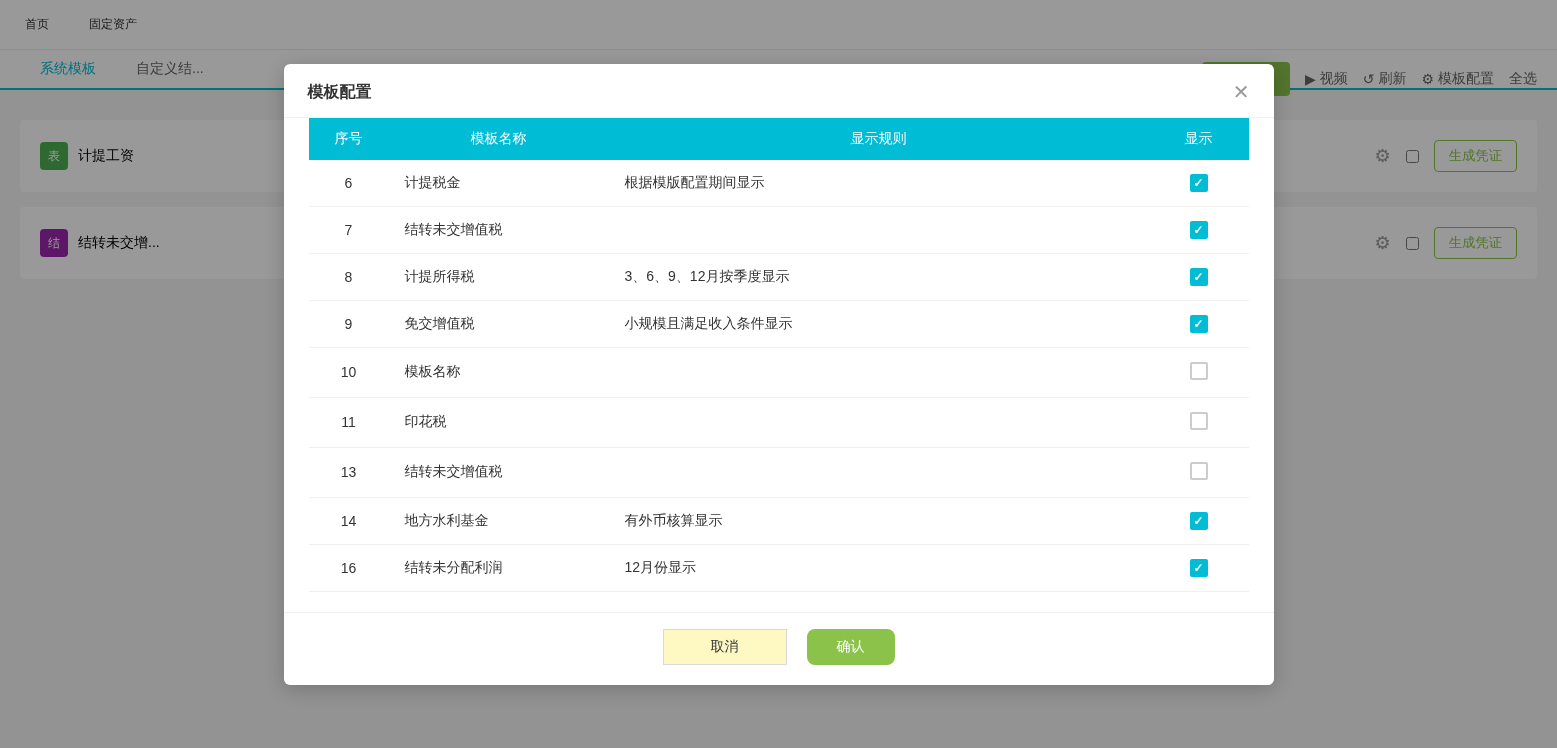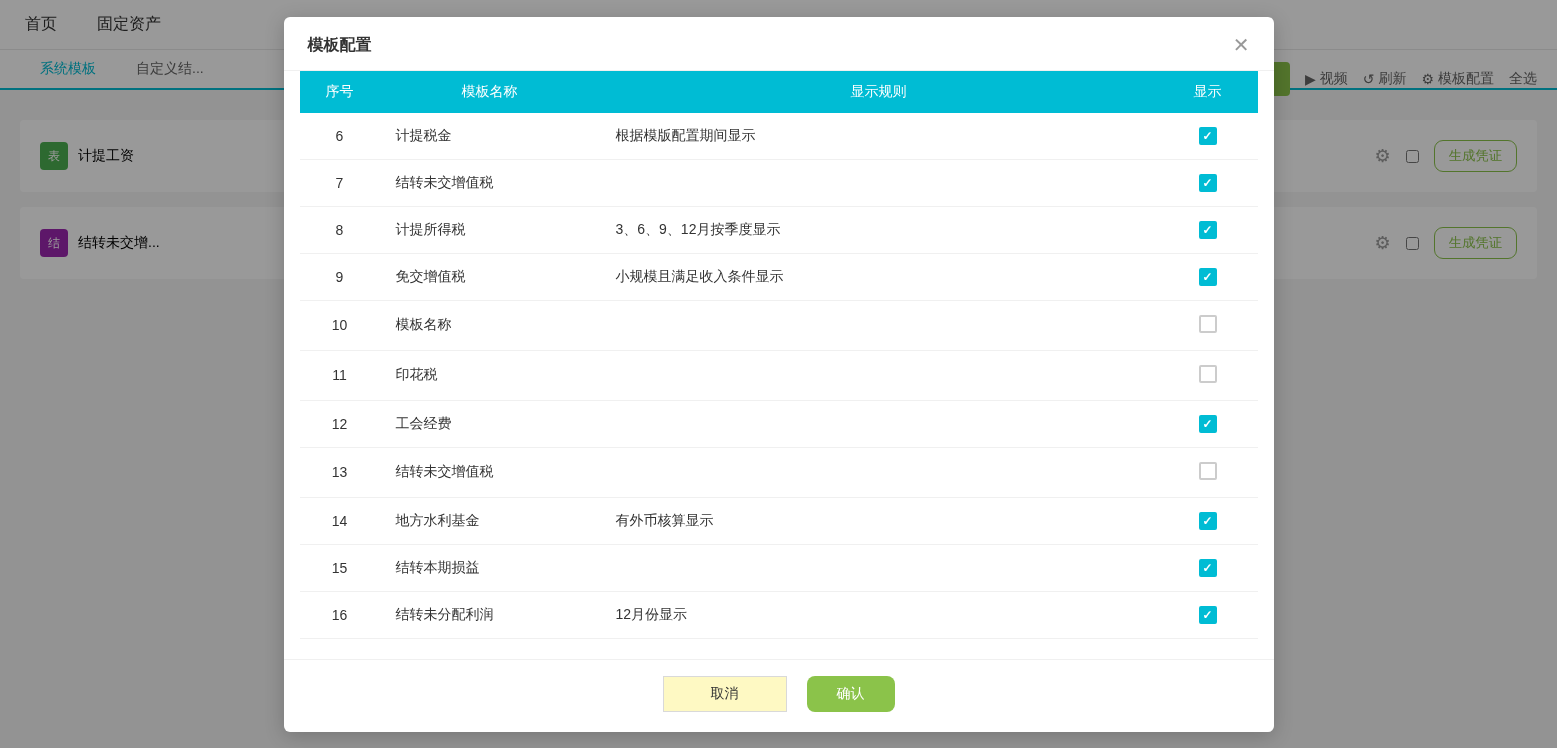--- a/index.html
+++ b/index.html
@@ -34,7 +34,7 @@
     }
     .nav-item {
       color: #333;
-      font-size: 16px;
+      font-size: 12px;
       cursor: pointer;
       padding: 0 5px;
     }

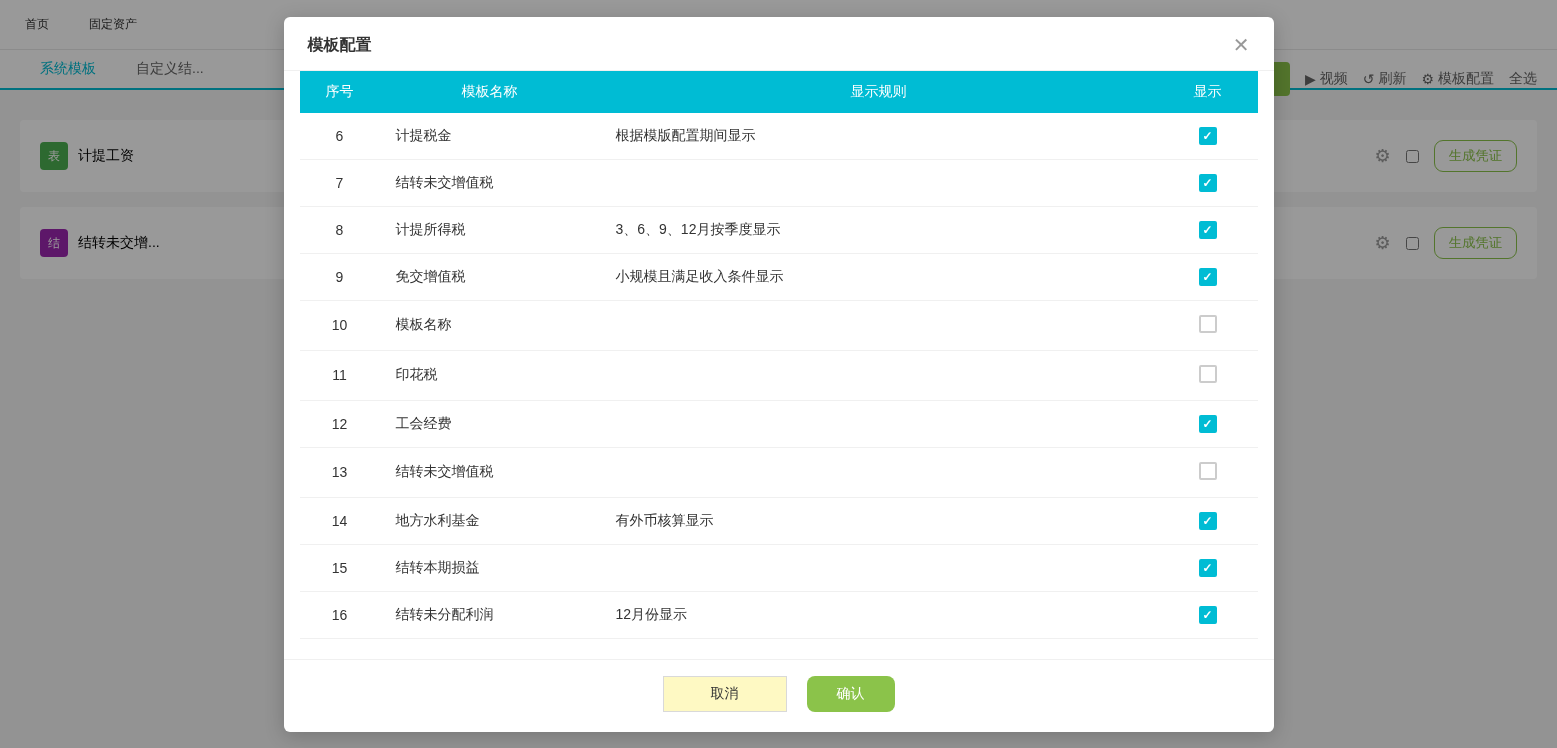--- a/index.html
+++ b/index.html
@@ -190,7 +190,7 @@
     .modal-body {
       flex: 1;
       overflow-y: auto;
-      padding: 0 16px 20px;
+      padding: 0 25px 20px;
       border-radius: 17px;
     }
 

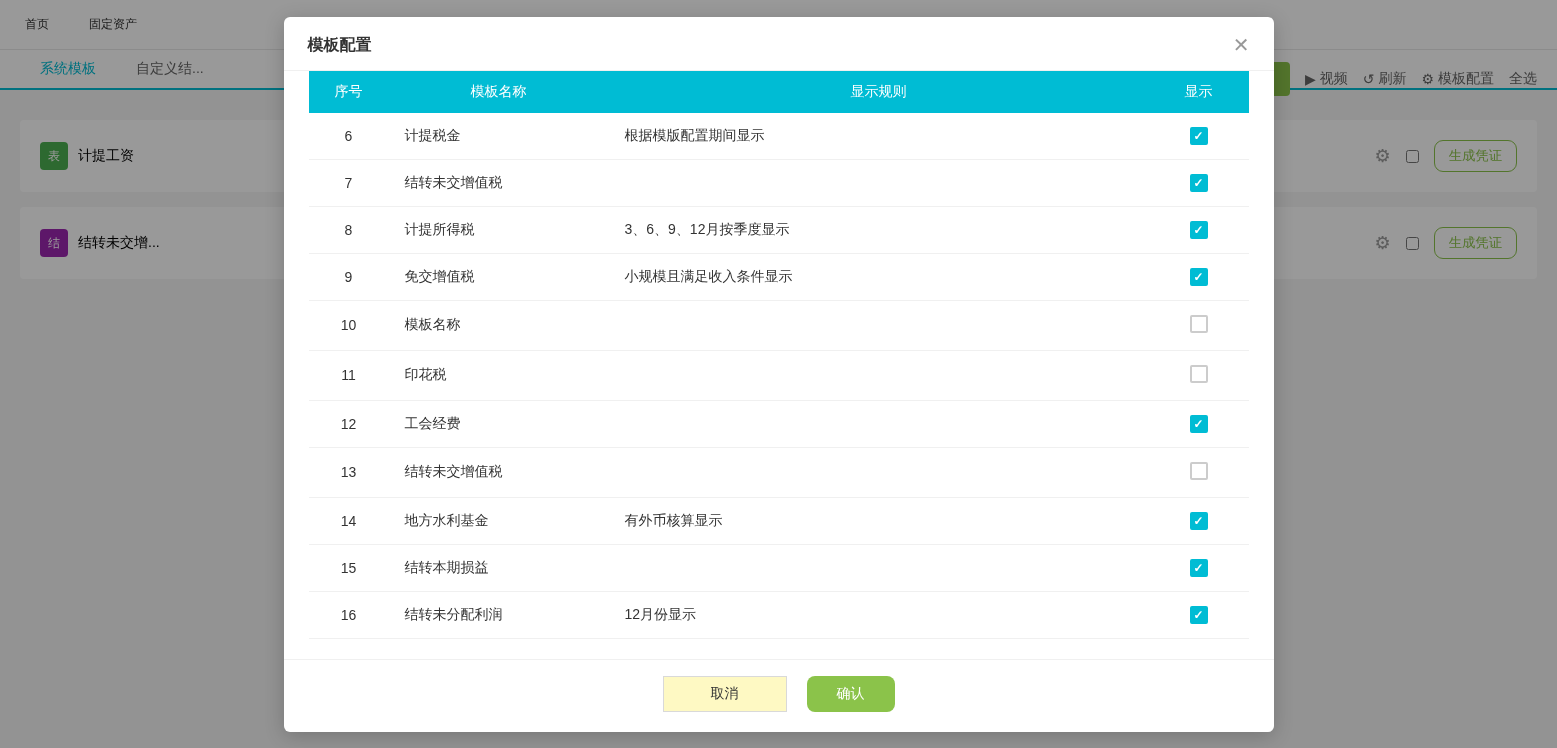--- a/index.html
+++ b/index.html
@@ -138,7 +138,7 @@
       color: #8bc34a;
       background: #fff;
       padding: 6px 14px;
-      border-radius: 9px;
+      border-radius: 4px;
       cursor: pointer;
     }
     .gear-icon {

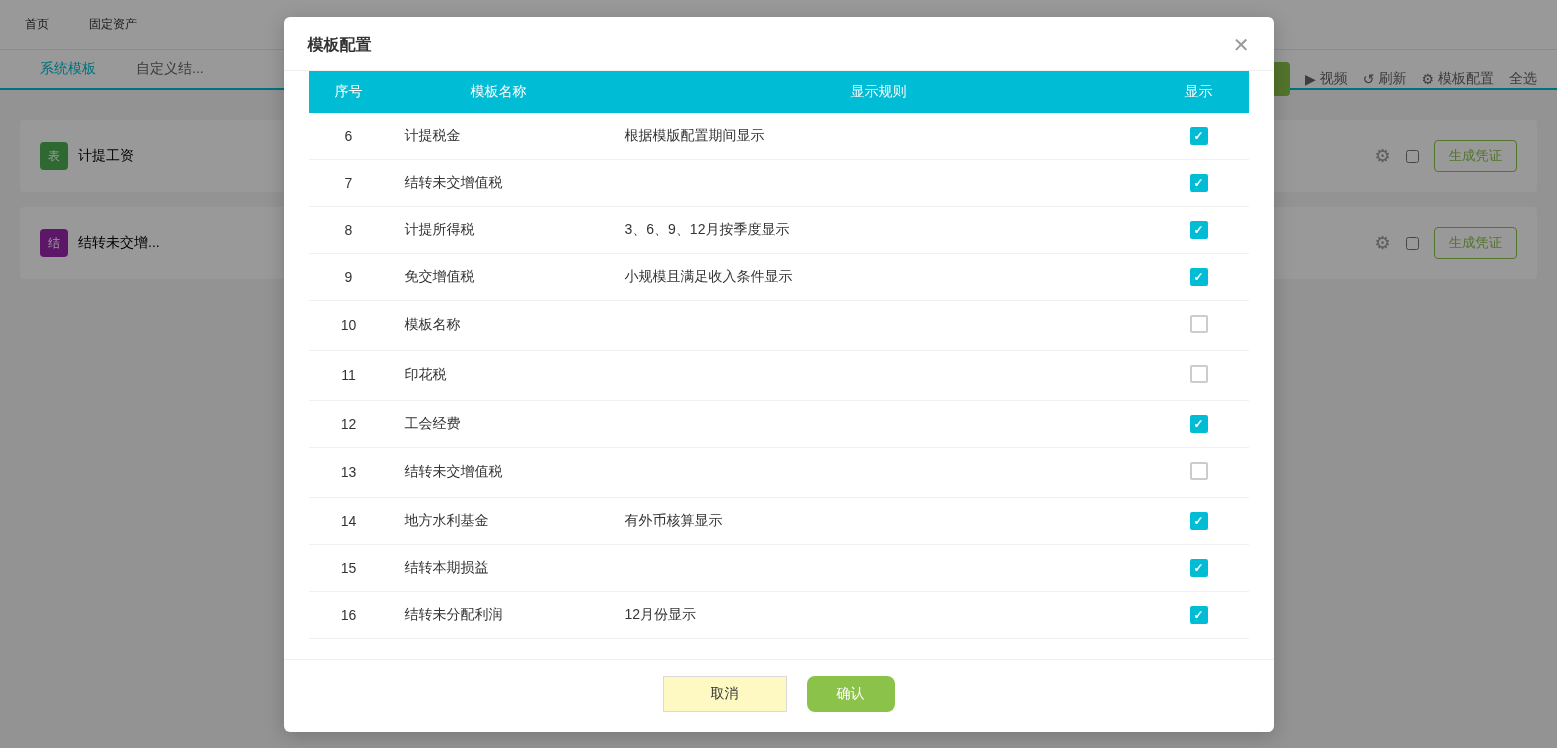--- a/index.html
+++ b/index.html
@@ -420,12 +420,6 @@
               <td style="text-align: center;"><div class="custom-checkbox"></div></td>
             </tr>
             <tr>
-              <td>12</td>
-              <td>工会经费</td>
-              <td></td>
-              <td style="text-align: center;"><div class="custom-checkbox checked"></div></td>
-            </tr>
-            <tr>
               <td>13</td>
               <td>结转未交增值税</td>
               <td></td>

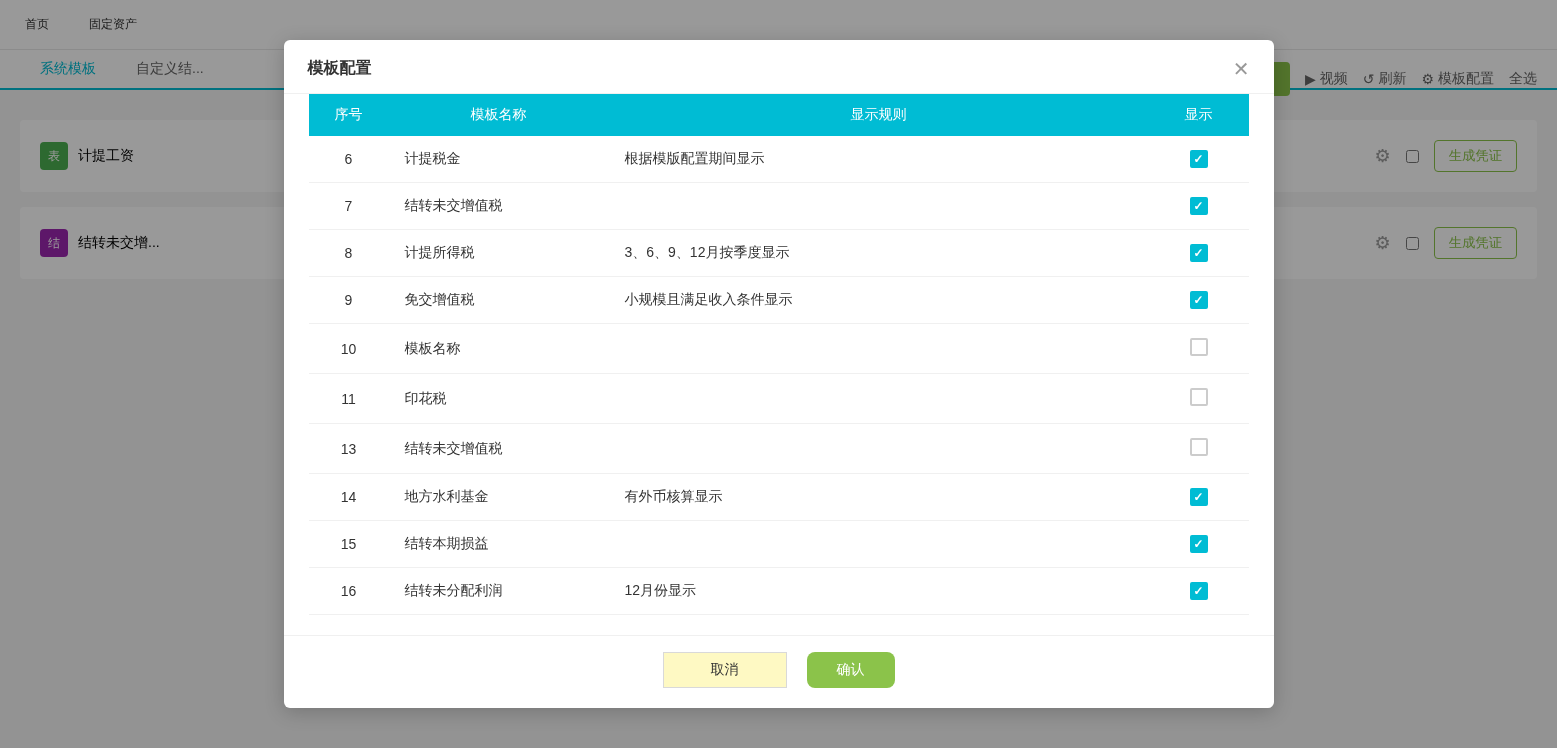--- a/index.html
+++ b/index.html
@@ -432,12 +432,6 @@
               <td style="text-align: center;"><div class="custom-checkbox checked"></div></td>
             </tr>
             <tr>
-              <td>15</td>
-              <td>结转本期损益</td>
-              <td></td>
-              <td style="text-align: center;"><div class="custom-checkbox checked"></div></td>
-            </tr>
-            <tr>
               <td>16</td>
               <td>结转未分配利润</td>
               <td>12月份显示</td>

